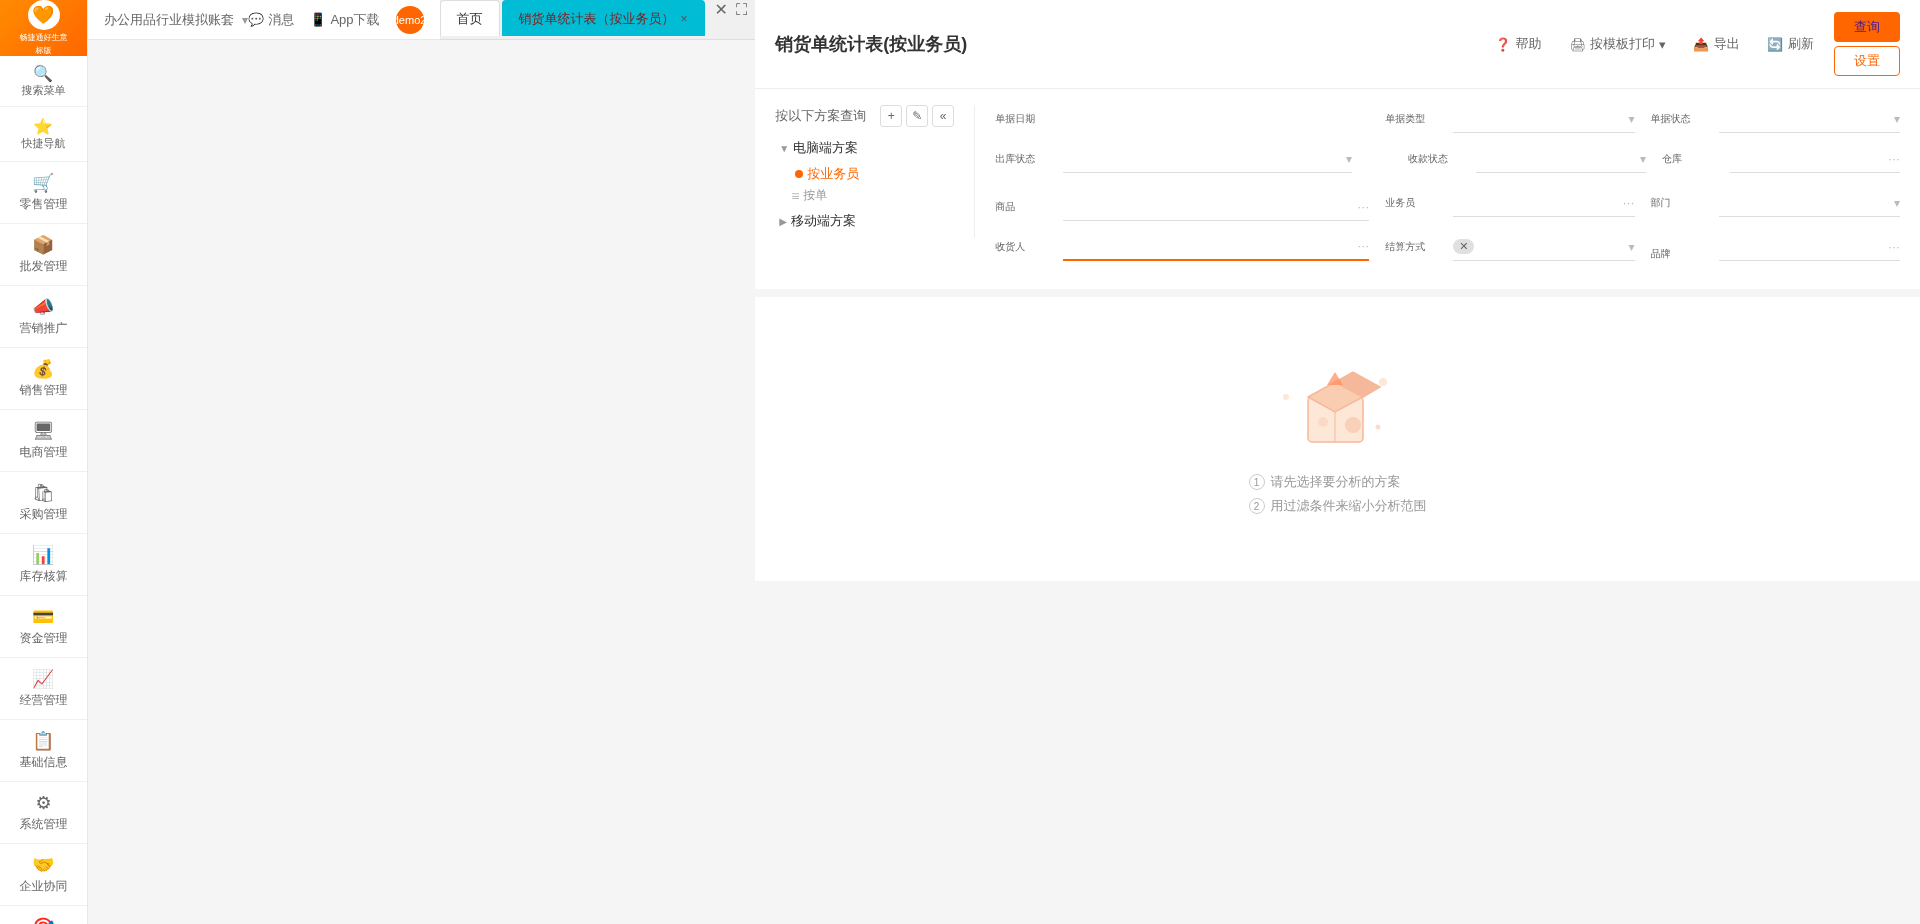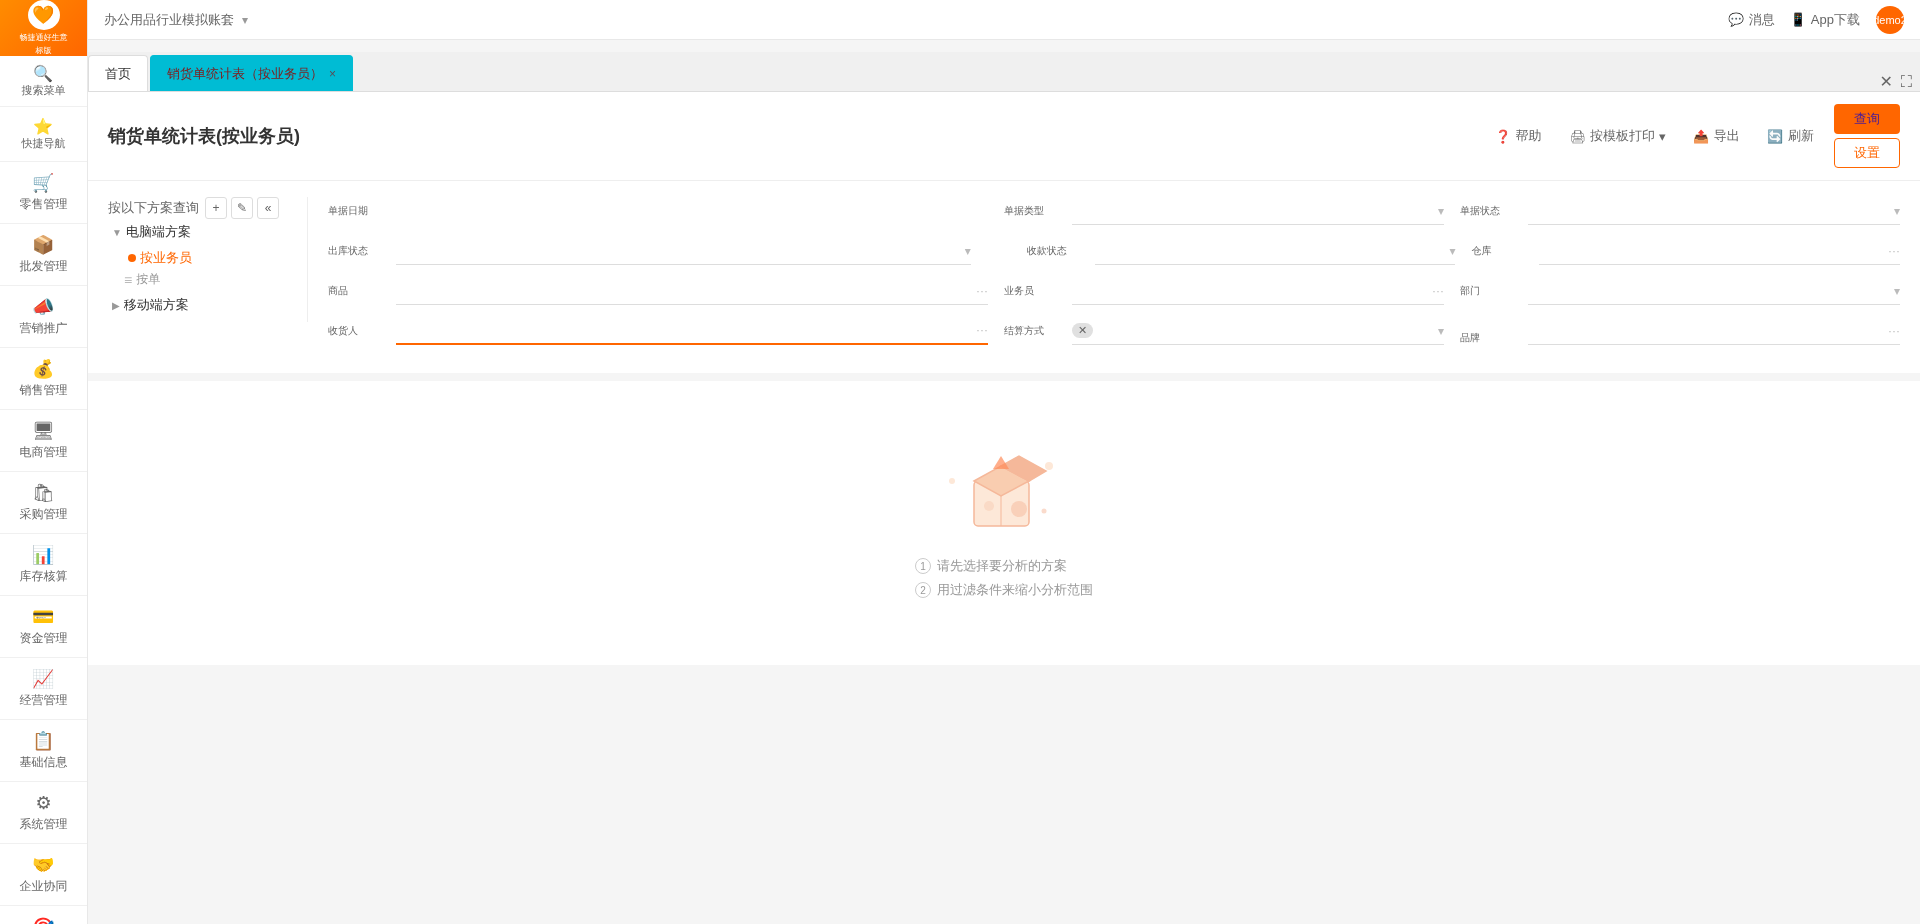--- a/index.html
+++ b/index.html
@@ -17,7 +17,7 @@
     .sidebar-search { padding: 8px 4px; text-align: center; cursor: pointer; color: #666; font-size: 12px; border-bottom: 1px solid #f0f0f0; }
 
     
-    .main { flex: 1; display: flex; flex-direction: column; overflow: hidden; }
+    .main { flex: 1; display: flex; flex-direction: row; overflow: hidden; }
 
     
     .topbar { height: 40px; background: #fff; border-bottom: 1px solid #e8e8e8; display: flex; align-items: center; padding: 0 16px; justify-content: space-between; }

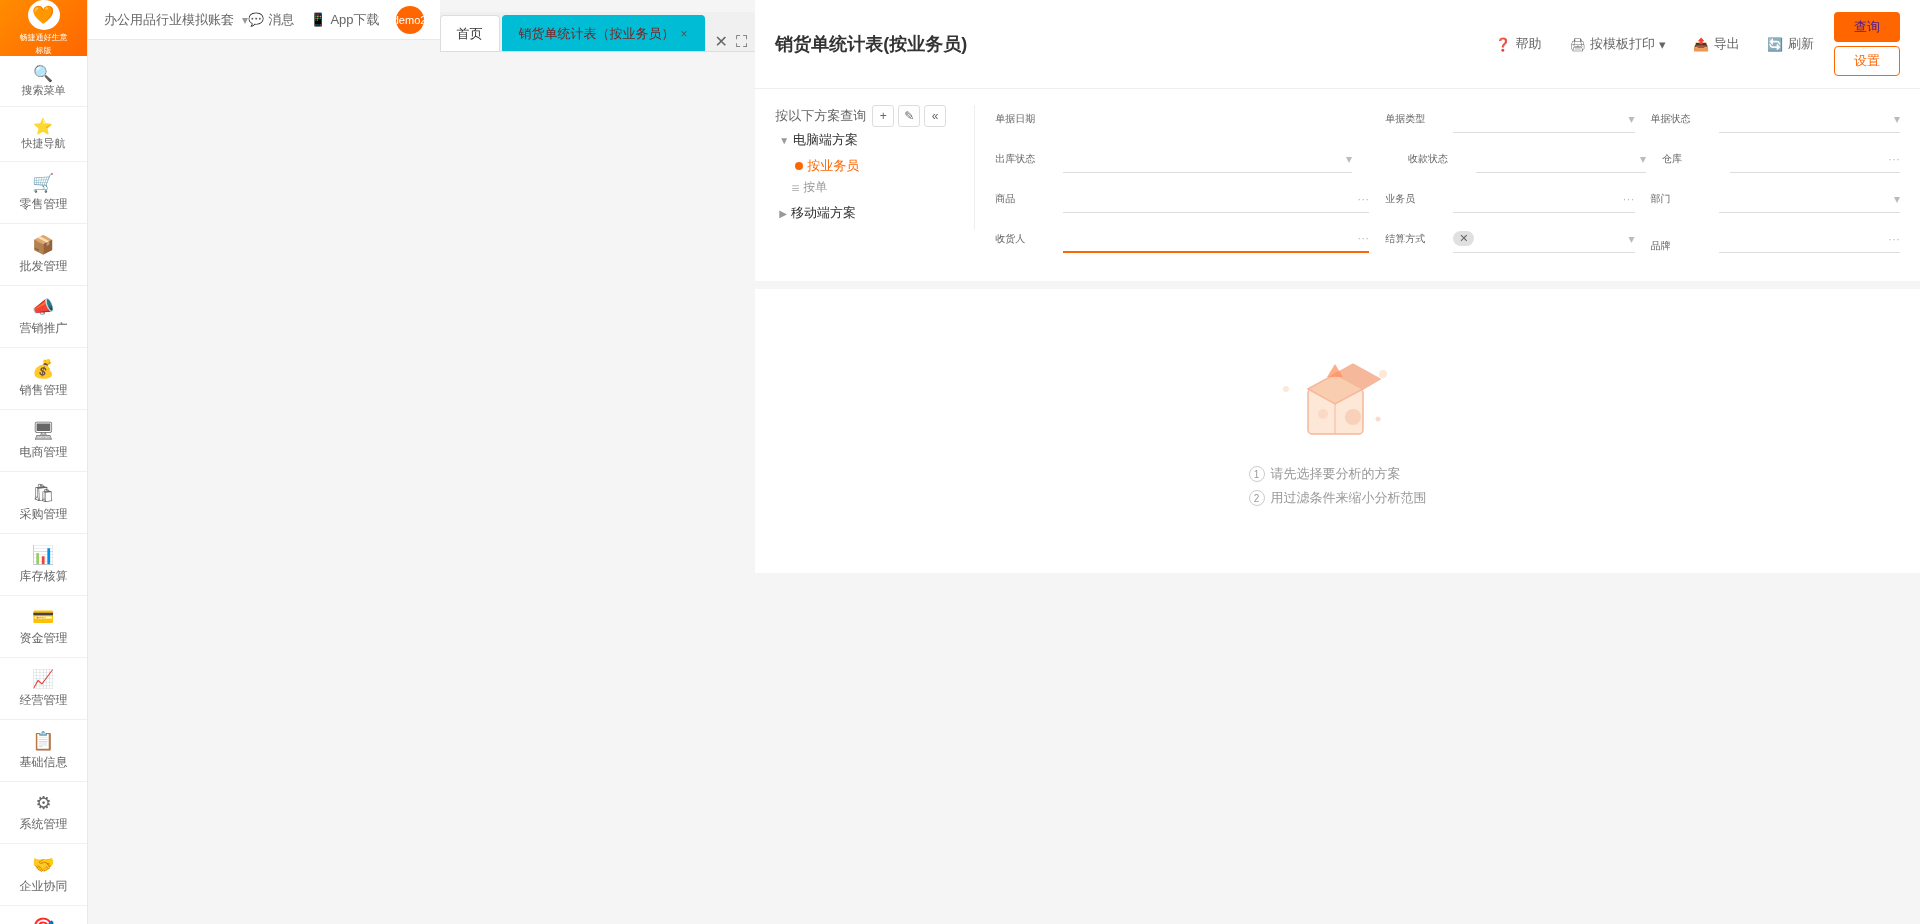--- a/index.html
+++ b/index.html
@@ -29,7 +29,7 @@
     .user-avatar { width: 28px; height: 28px; border-radius: 50%; background: #ff6600; display: flex; align-items: center; justify-content: center; color: #fff; font-size: 11px; overflow: hidden; cursor: pointer; }
 
     
-    .tabs { height: 40px; background: #f0f0f0; display: flex; align-items: flex-end; padding: 0 0 0 0; border-bottom: 1px solid #ddd; margin-top: 12px; }
+    .tabs { height: 40px; background: #f0f0f0; display: flex; align-items: flex-start; padding: 0 0 12px 0; border-bottom: 1px solid #ddd; }
     .tab { height: 36px; padding: 0 16px; display: flex; align-items: center; gap: 6px; cursor: pointer; font-size: 13px; color: #666; background: #e0e0e0; border-right: 1px solid #ddd; border-top: 1px solid #ddd; border-left: 1px solid #ddd; border-radius: 4px 4px 0 0; margin-right: 2px; }
     .tab.home { background: #fff; color: #333; border-bottom: none; }
     .tab.active { background: #00bcd4; color: #7f1d1d; border-color: #00bcd4; border-bottom: none; }

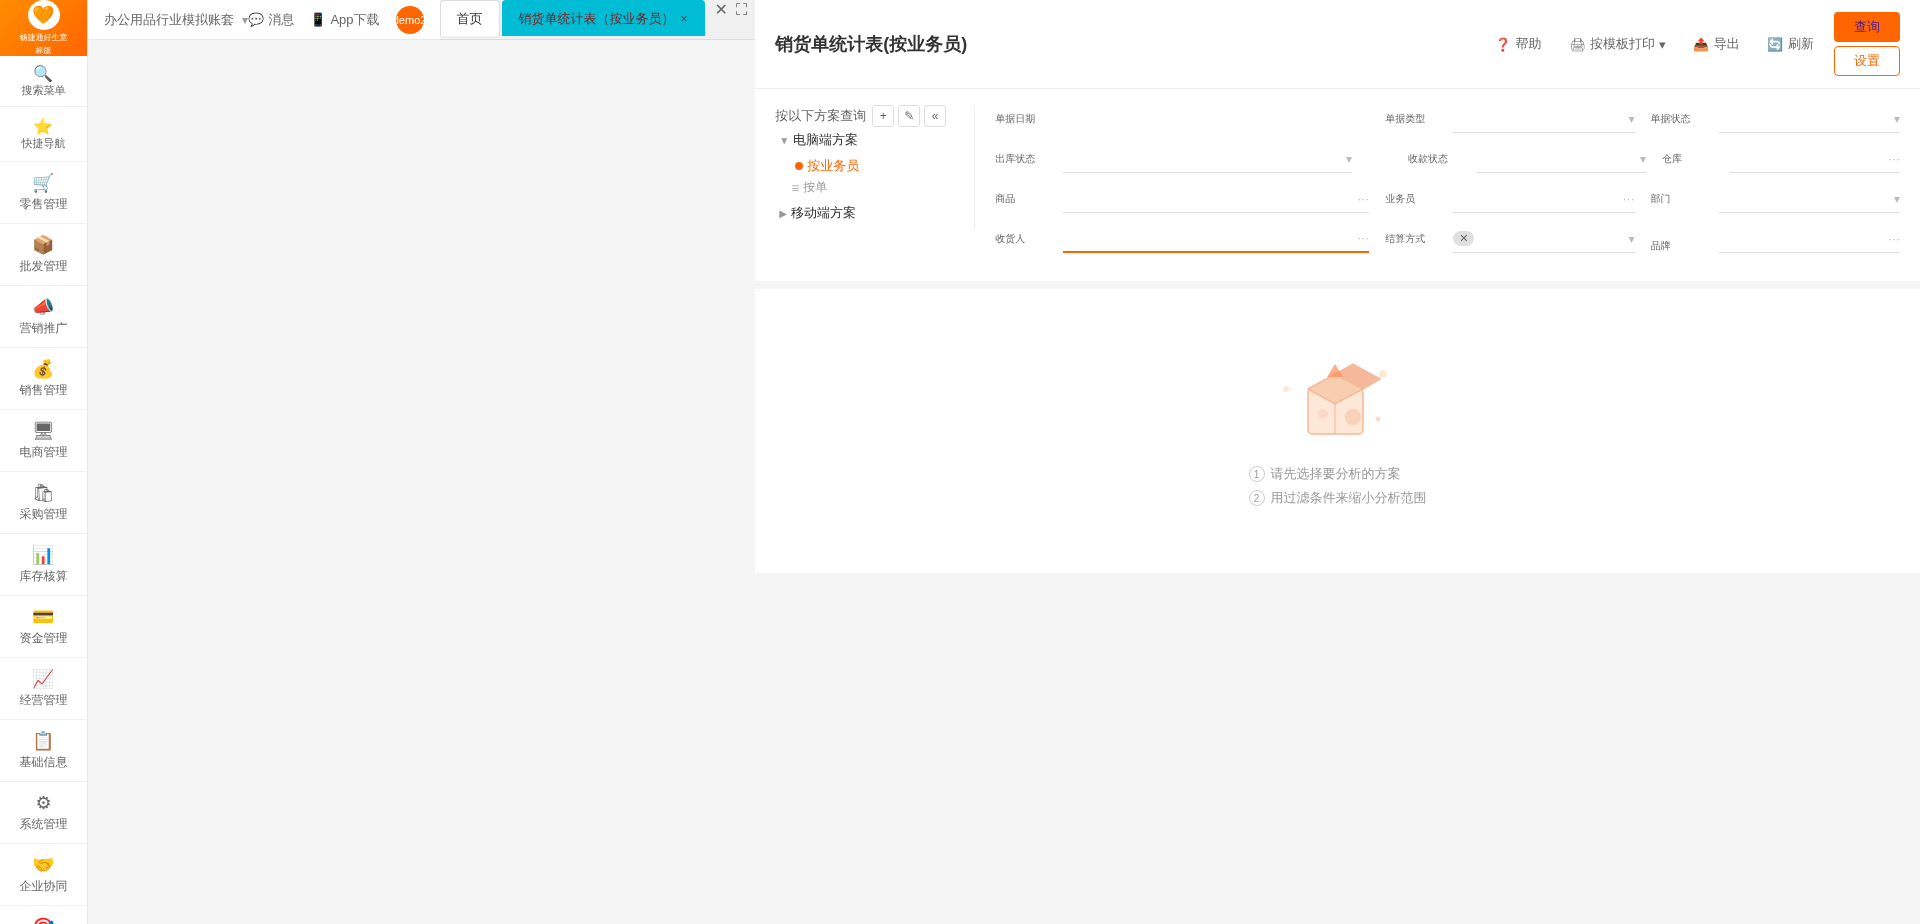--- a/index.html
+++ b/index.html
@@ -52,7 +52,7 @@
     .filter-area { background: #fff; padding: 16px 20px; margin-bottom: 8px; }
     .filter-scheme { display: flex; align-items: flex-start; gap: 0; }
     .scheme-panel { width: 200px; flex-shrink: 0; border-right: 1px solid #eee; padding-right: 16px; }
-    .scheme-title { font-size: 13px; color: #666; margin-bottom: 0; display: flex; align-items: center; gap: 6px; }
+    .scheme-title { font-size: 13px; color: #666; margin-bottom: 8px; display: flex; align-items: center; gap: 14px; }
     .scheme-actions { display: flex; gap: 4px; align-items: center; }
     .scheme-action { width: 22px; height: 22px; border: 1px solid #ddd; border-radius: 3px; display: flex; align-items: center; justify-content: center; cursor: pointer; font-size: 12px; color: #666; }
     .scheme-tree { font-size: 13px; }

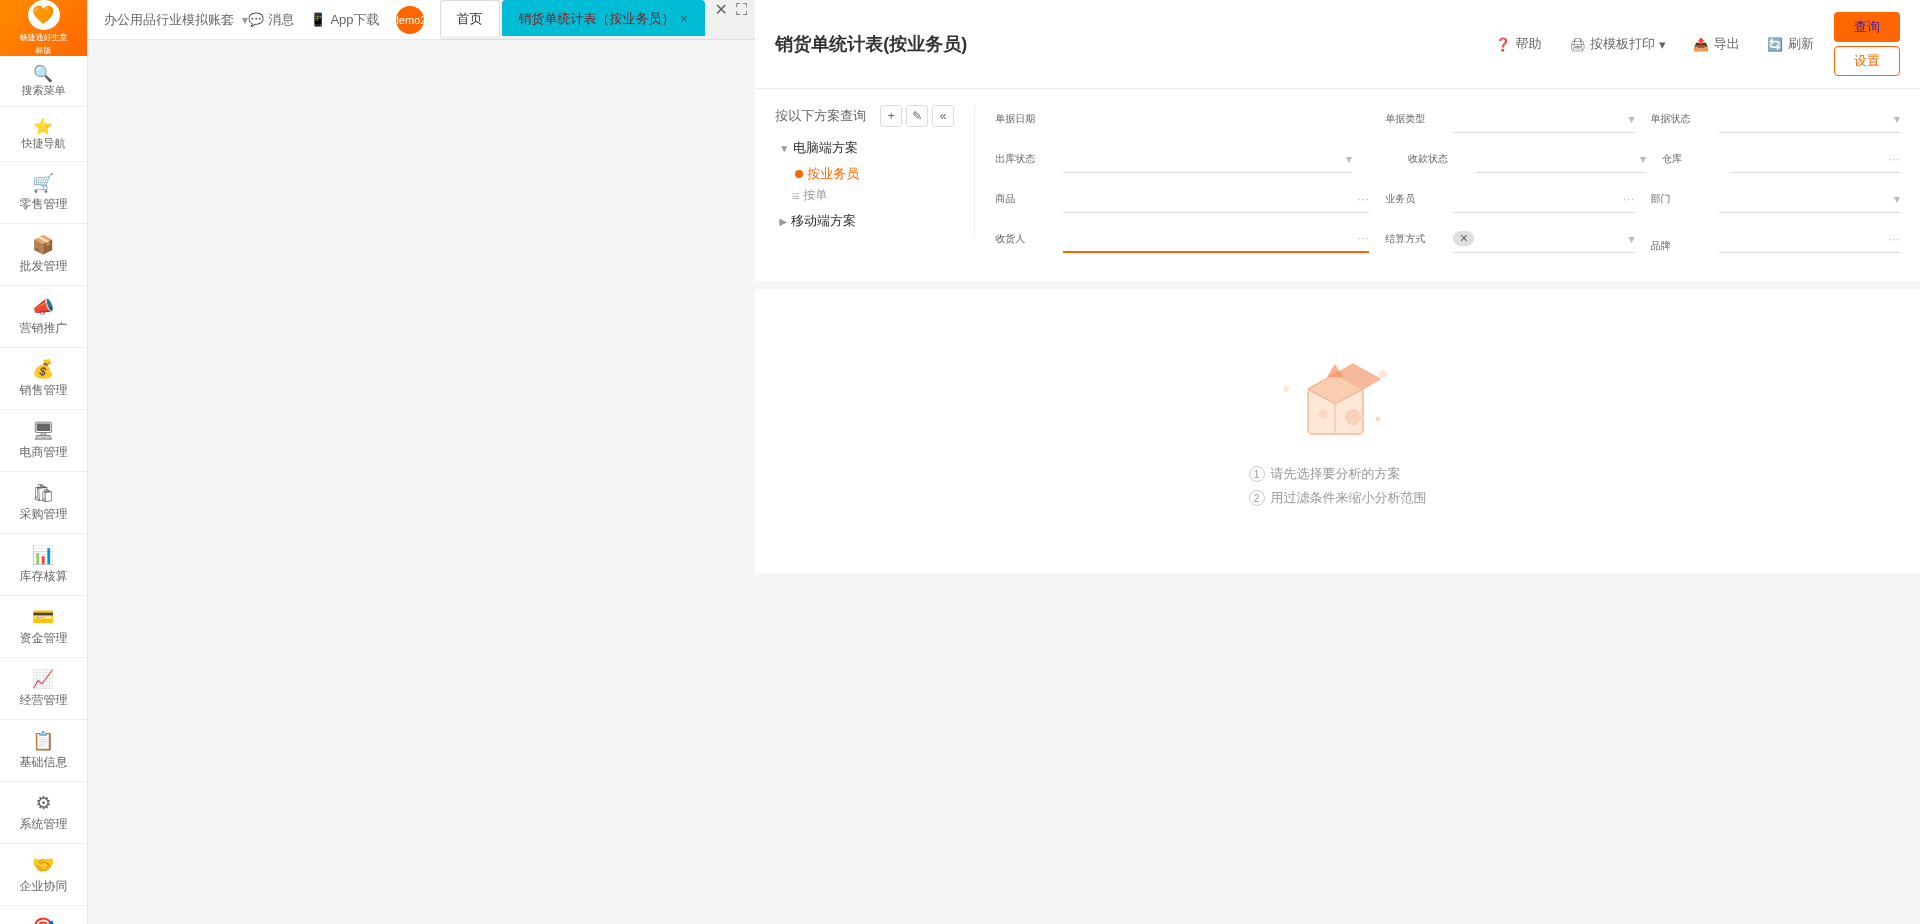--- a/index.html
+++ b/index.html
@@ -317,7 +317,7 @@
           </div>
 
           <div class="filter-row">
-            <div class="filter-field" style="flex:1.5;">
+            <div class="filter-field" style="flex:1.5;margin-top:8px;">
               <span class="filter-label">商品</span>
               <div class="filter-input" style="border-bottom:1px solid #ddd; flex:1; display:flex; align-items:center; justify-content:flex-end;">
                 <span class="filter-more">···</span>

